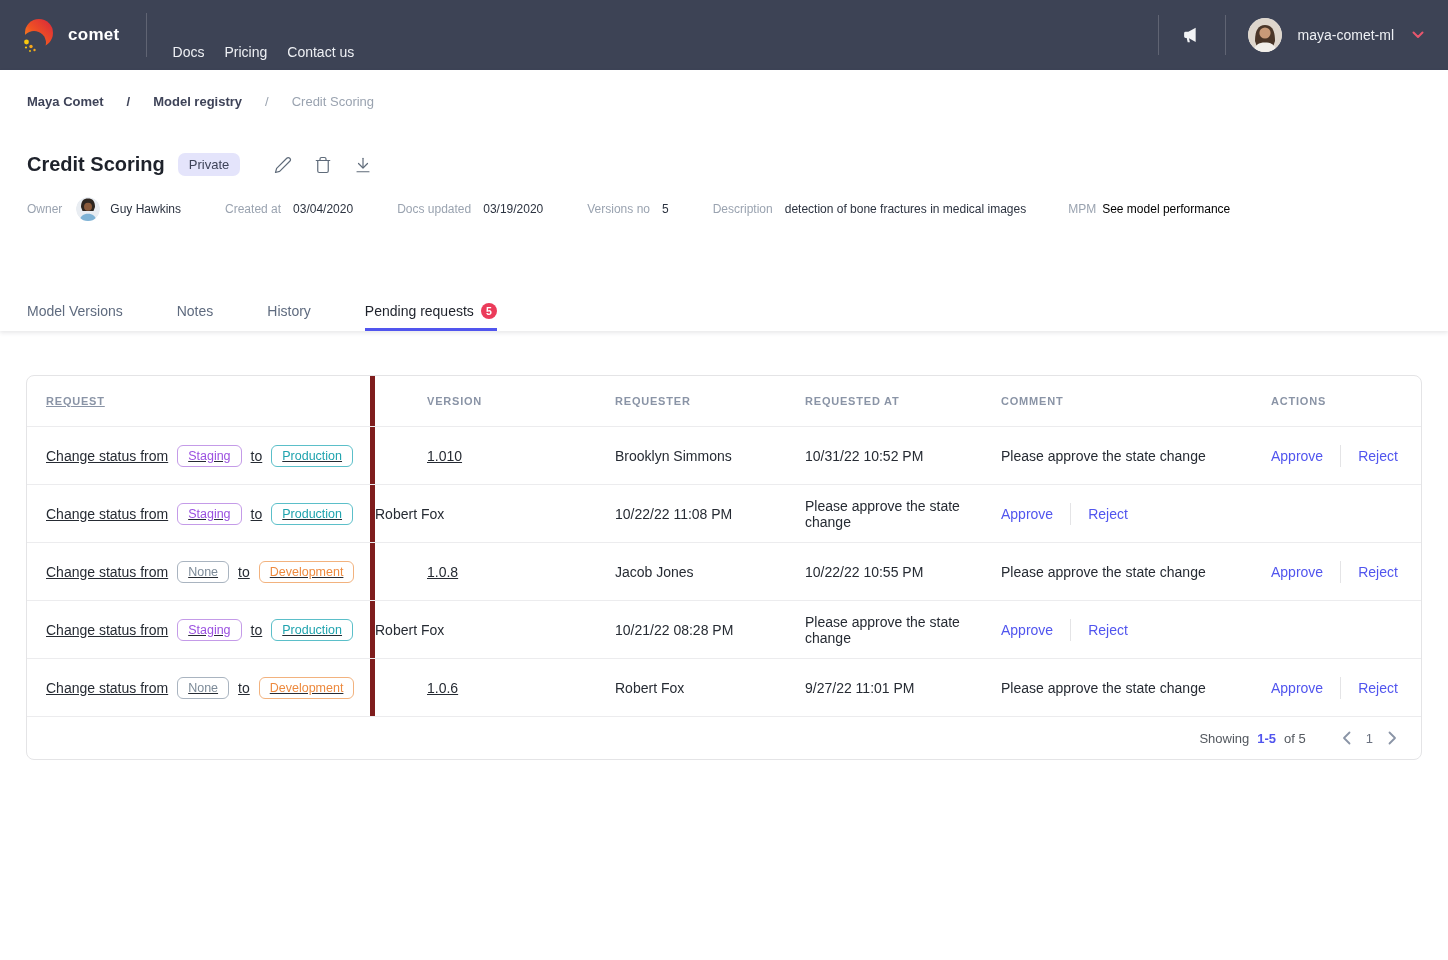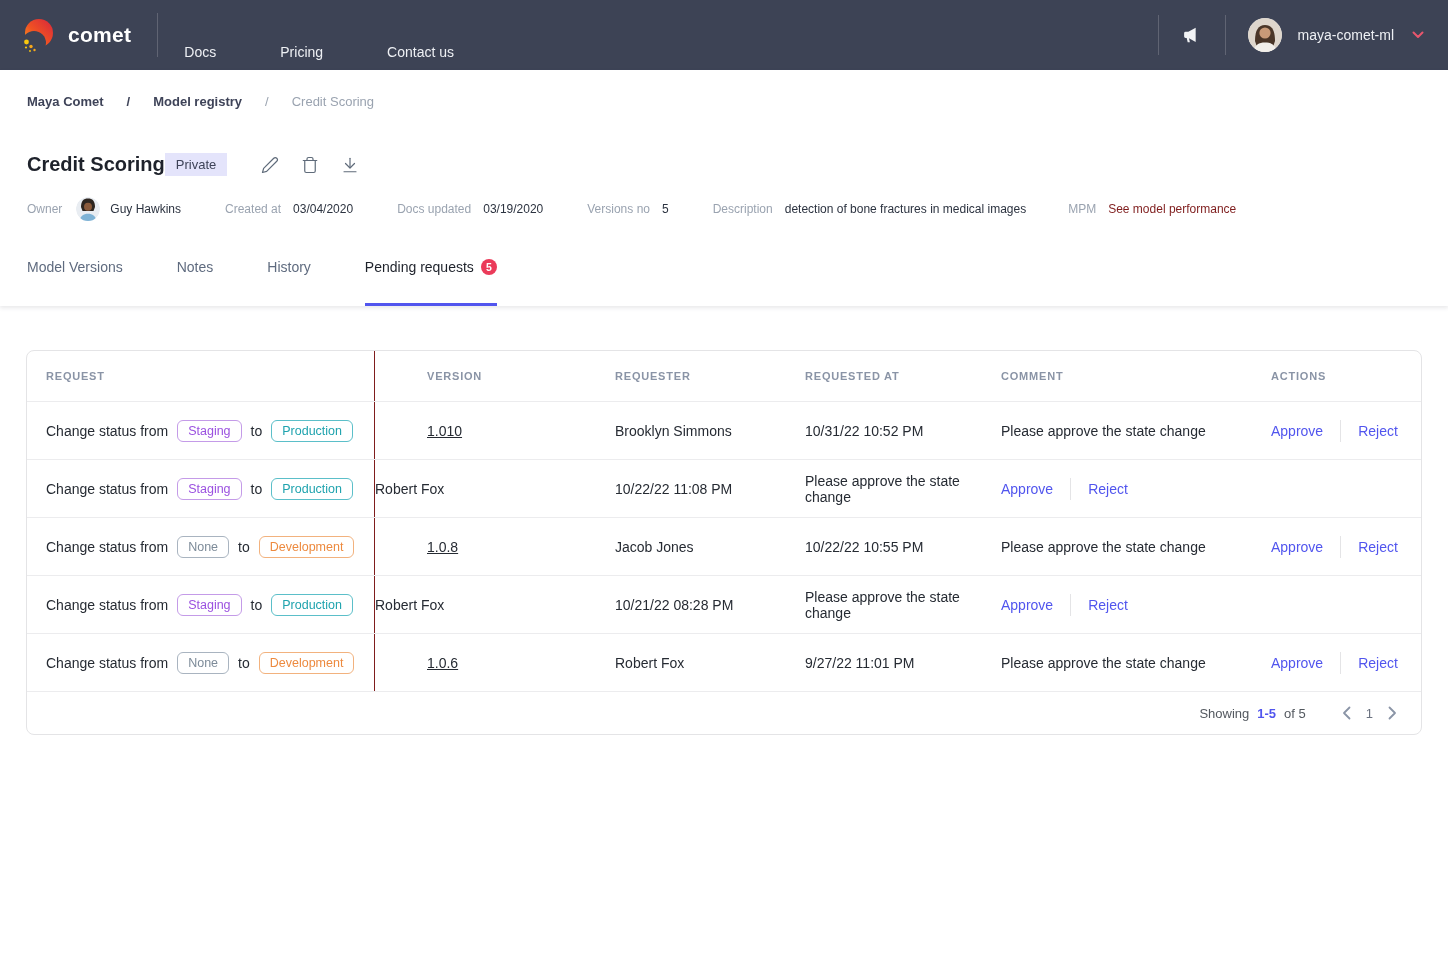--- a/index.html
+++ b/index.html
@@ -8,7 +8,7 @@
   
   .navbar { height:70px; background:#3d4355; display:flex; align-items:center; padding:0 24px 0 20px; }
   .logo-wrap { display:flex; align-items:center; gap:10px; }
-  .logo-text { color:#fff; font-size:21px; font-weight:bold; letter-spacing:.3px; }
+  .logo-text { color:#fff; font-size:17px; font-weight:bold; letter-spacing:.3px; }
   .nav-divider { width:1px; height:44px; background:rgba(255,255,255,.18); margin:0 26px; }
   .nav-links { display:flex; align-items:center; gap:64px;margin-top:34px; }
   .nav-link { color:#eef0f4; font-size:14px; cursor:pointer; }

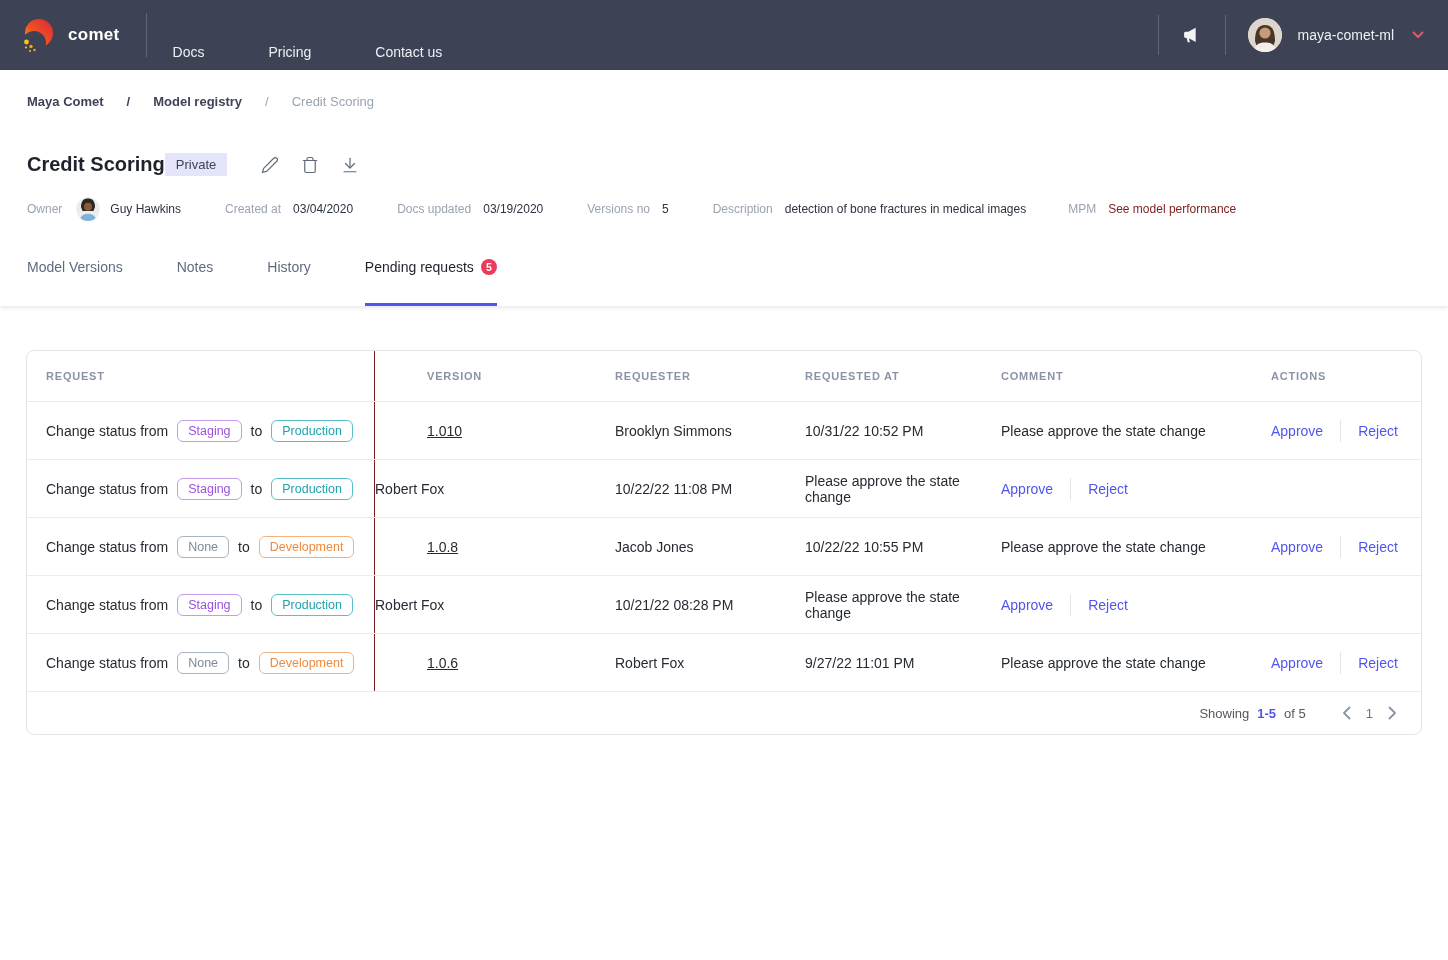--- a/index.html
+++ b/index.html
@@ -10,7 +10,7 @@
   .logo-wrap { display:flex; align-items:center; gap:10px; }
   .logo-text { color:#fff; font-size:17px; font-weight:bold; letter-spacing:.3px; }
   .nav-divider { width:1px; height:44px; background:rgba(255,255,255,.18); margin:0 26px; }
-  .nav-links { display:flex; align-items:center; gap:64px;margin-top:34px; }
+  .nav-links { display:flex; align-items:center; gap:20px;margin-top:34px; }
   .nav-link { color:#eef0f4; font-size:14px; cursor:pointer; }
   .nav-right { margin-left:auto; display:flex; align-items:center; }
   .nav-divider-sm { width:1px; height:40px; background:rgba(255,255,255,.18); margin:0 22px; }

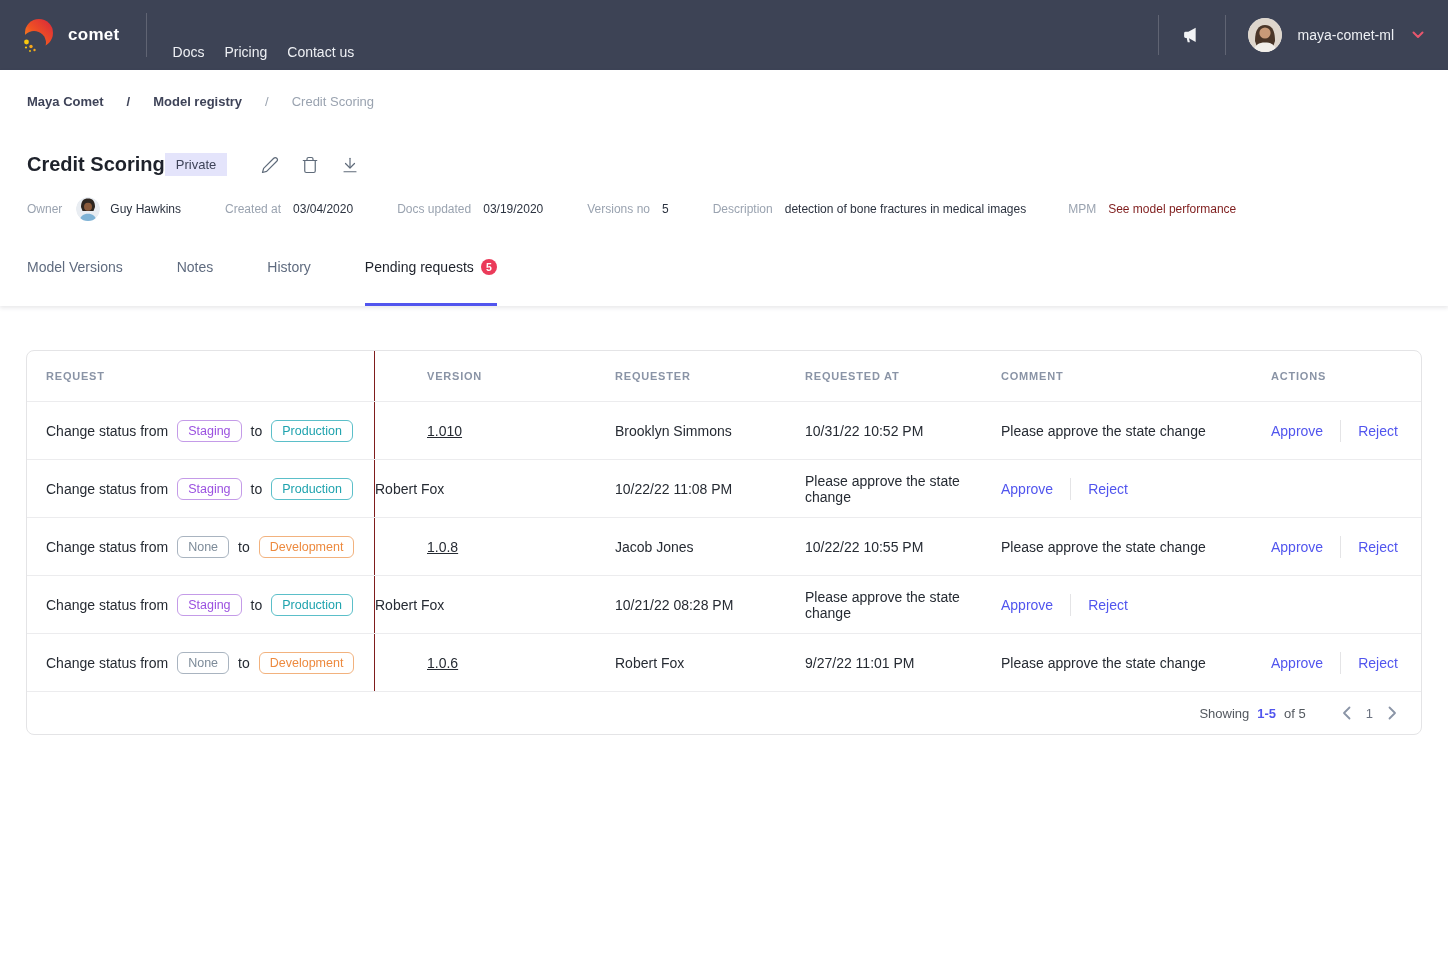--- a/index.html
+++ b/index.html
@@ -28,7 +28,7 @@
   .breadcrumb .sep.last, .breadcrumb .crumb.current { color:#9aa3b0; font-weight:normal; cursor:default; }
   .title-row { margin-top:44px; display:flex; align-items:center; }
   .page-title { font-size:20px; font-weight:bold; color:#1e222b; }
-  .visibility-badge { background:#e4e4fb; color:#3e4358; font-size:13px; padding:4px 11px; border-radius:0; }
+  .visibility-badge { margin-left:13px; background:#e4e4fb; color:#3e4358; font-size:13px; padding:4px 11px; border-radius:7px; }
   .title-icons { display:flex; align-items:center; gap:22px; margin-left:34px; }
   .icon-btn { cursor:pointer; display:flex; align-items:center; }
   .meta-row { margin-top:21px; display:flex; align-items:center; font-size:12px; }

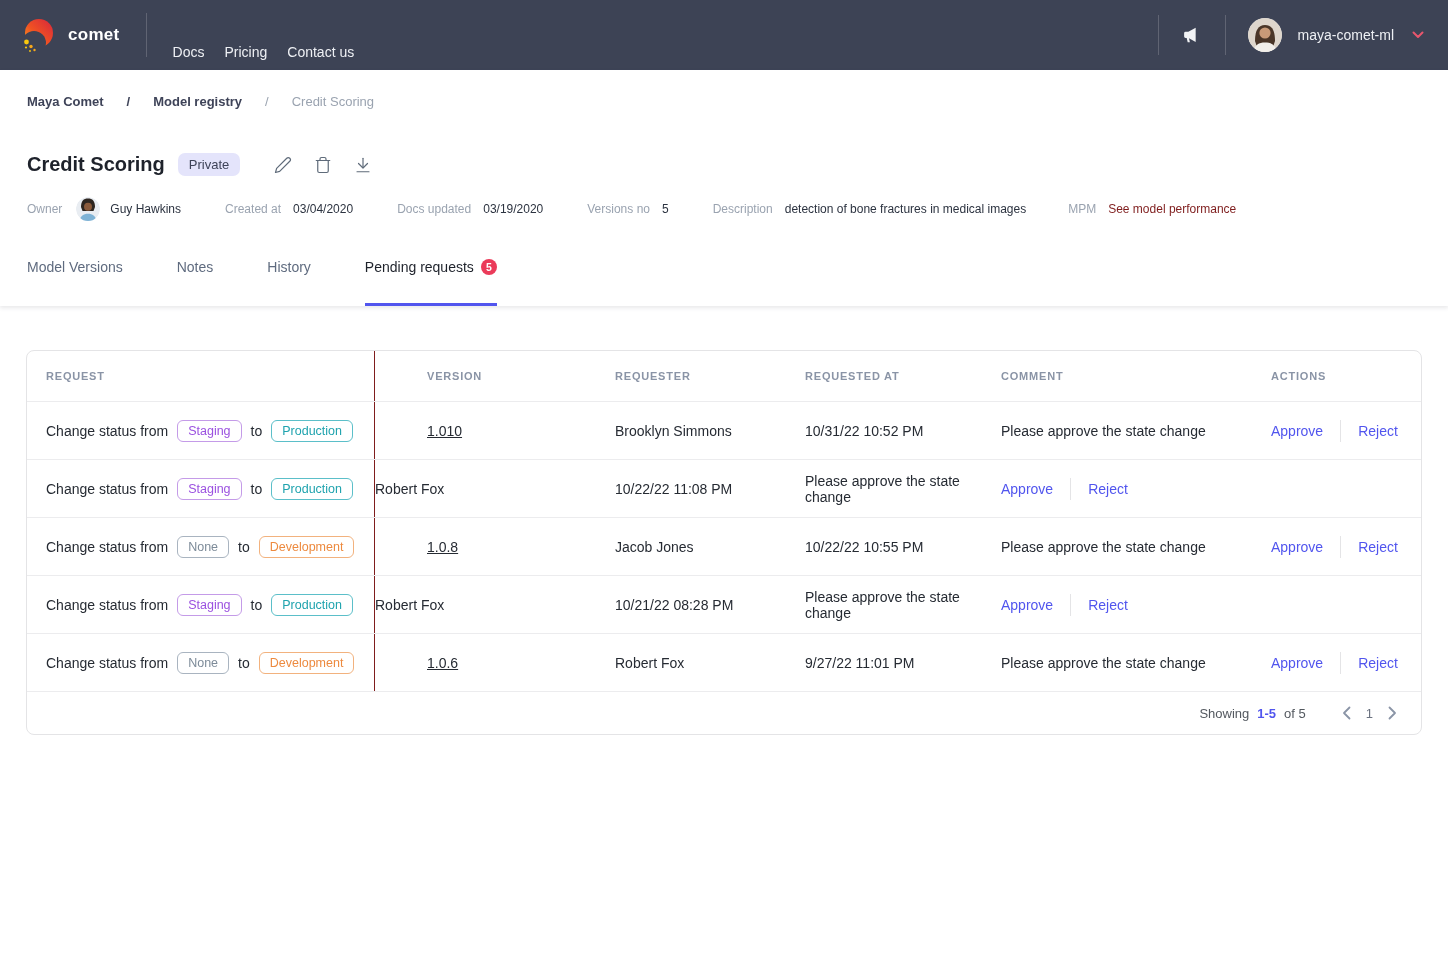--- a/index.html
+++ b/index.html
@@ -39,7 +39,7 @@
   .owner-name { color:#2c3340; margin-left:10px; }
   .meta-field { display:flex; align-items:center; margin-left:44px; }
   .mpm-group { display:flex; align-items:center; margin-left:42px; }
-  .mpm-link { color:#7f1d1d; margin-left:12px; cursor:pointer;text-align:center; }
+  .mpm-link { color:#000000; margin-left:6px; cursor:pointer;text-align:center; }
   .tabs-row { margin-top:38px; display:flex; align-items:flex-end; }
   .tab { font-size:14px; color:#5f6b7f; padding-bottom:28px; margin-right:54px; cursor:pointer; border-bottom:3px solid transparent; display:flex; align-items:center; gap:7px; }
   .tab.active { color:#1e222b; border-bottom-color:#5155ee; }

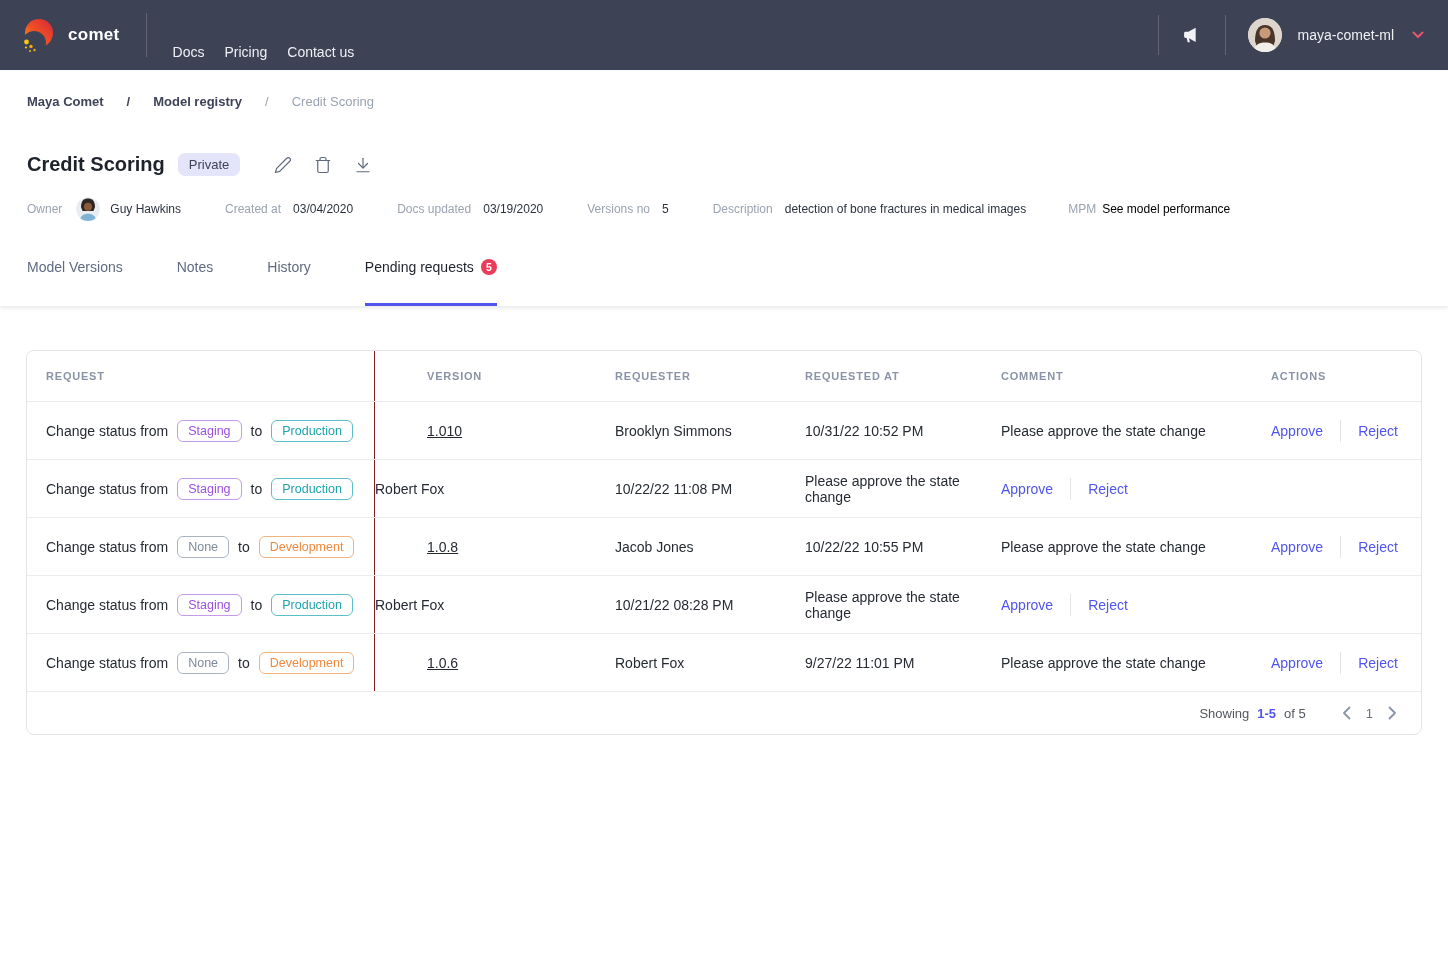--- a/index.html
+++ b/index.html
@@ -41,7 +41,7 @@
   .mpm-group { display:flex; align-items:center; margin-left:42px; }
   .mpm-link { color:#000000; margin-left:6px; cursor:pointer;text-align:center; }
   .tabs-row { margin-top:38px; display:flex; align-items:flex-end; }
-  .tab { font-size:14px; color:#5f6b7f; padding-bottom:28px; margin-right:54px; cursor:pointer; border-bottom:3px solid transparent; display:flex; align-items:center; gap:7px; }
+  .tab { font-size:14px; color:#5f6b7f; padding-bottom:9px; margin-right:54px; cursor:pointer; border-bottom:3px solid transparent; display:flex; align-items:center; gap:7px;margin-top:44px; }
   .tab.active { color:#1e222b; border-bottom-color:#5155ee; }
   .tab-badge { background:#eb3b5a; color:#fff; width:16px; height:16px; border-radius:50%; font-size:10.5px; font-weight:bold; display:flex; align-items:center; justify-content:center; }
 

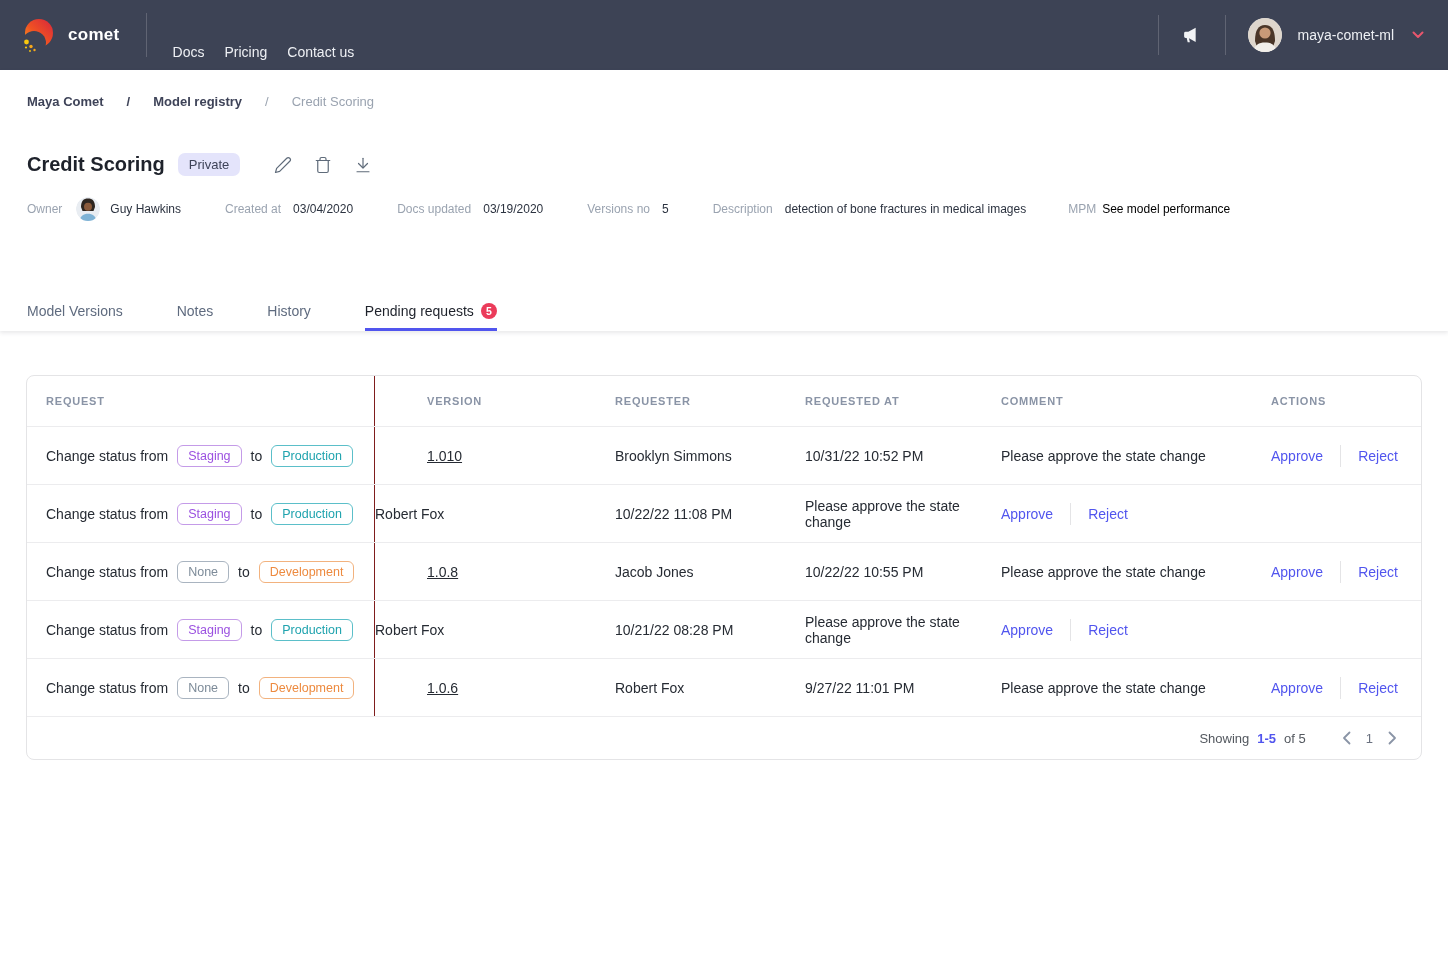--- a/index.html
+++ b/index.html
@@ -50,7 +50,7 @@
   .table-card { border:1px solid #e4e4e6; border-radius:8px; overflow:hidden; background:#fff; }
   .t-row { display:grid; grid-template-columns:348px 240px 190px 196px 270px 1fr; align-items:stretch; }
   .t-cell { display:flex; align-items:center; }
-  .t-cell.c-request { padding-left:19px; border-right:1px solid #7f1d1d; }
+  .t-cell.c-request { padding-left:19px; border-right:5px solid #7f1d1d;text-decoration:underline; }
   .t-cell.c-version { padding-left:52px; }
   .t-head { height:50px; }
   .t-head .t-cell { font-size:11px; font-weight:bold; color:#8a94a6; letter-spacing:.8px; }

